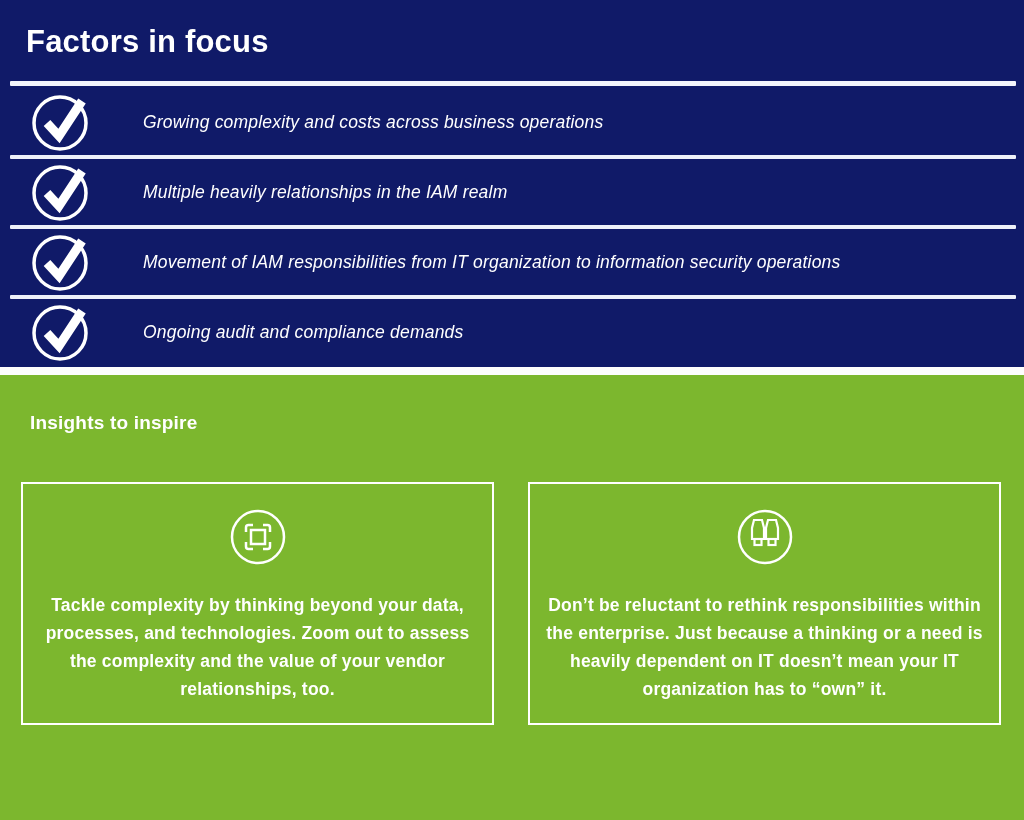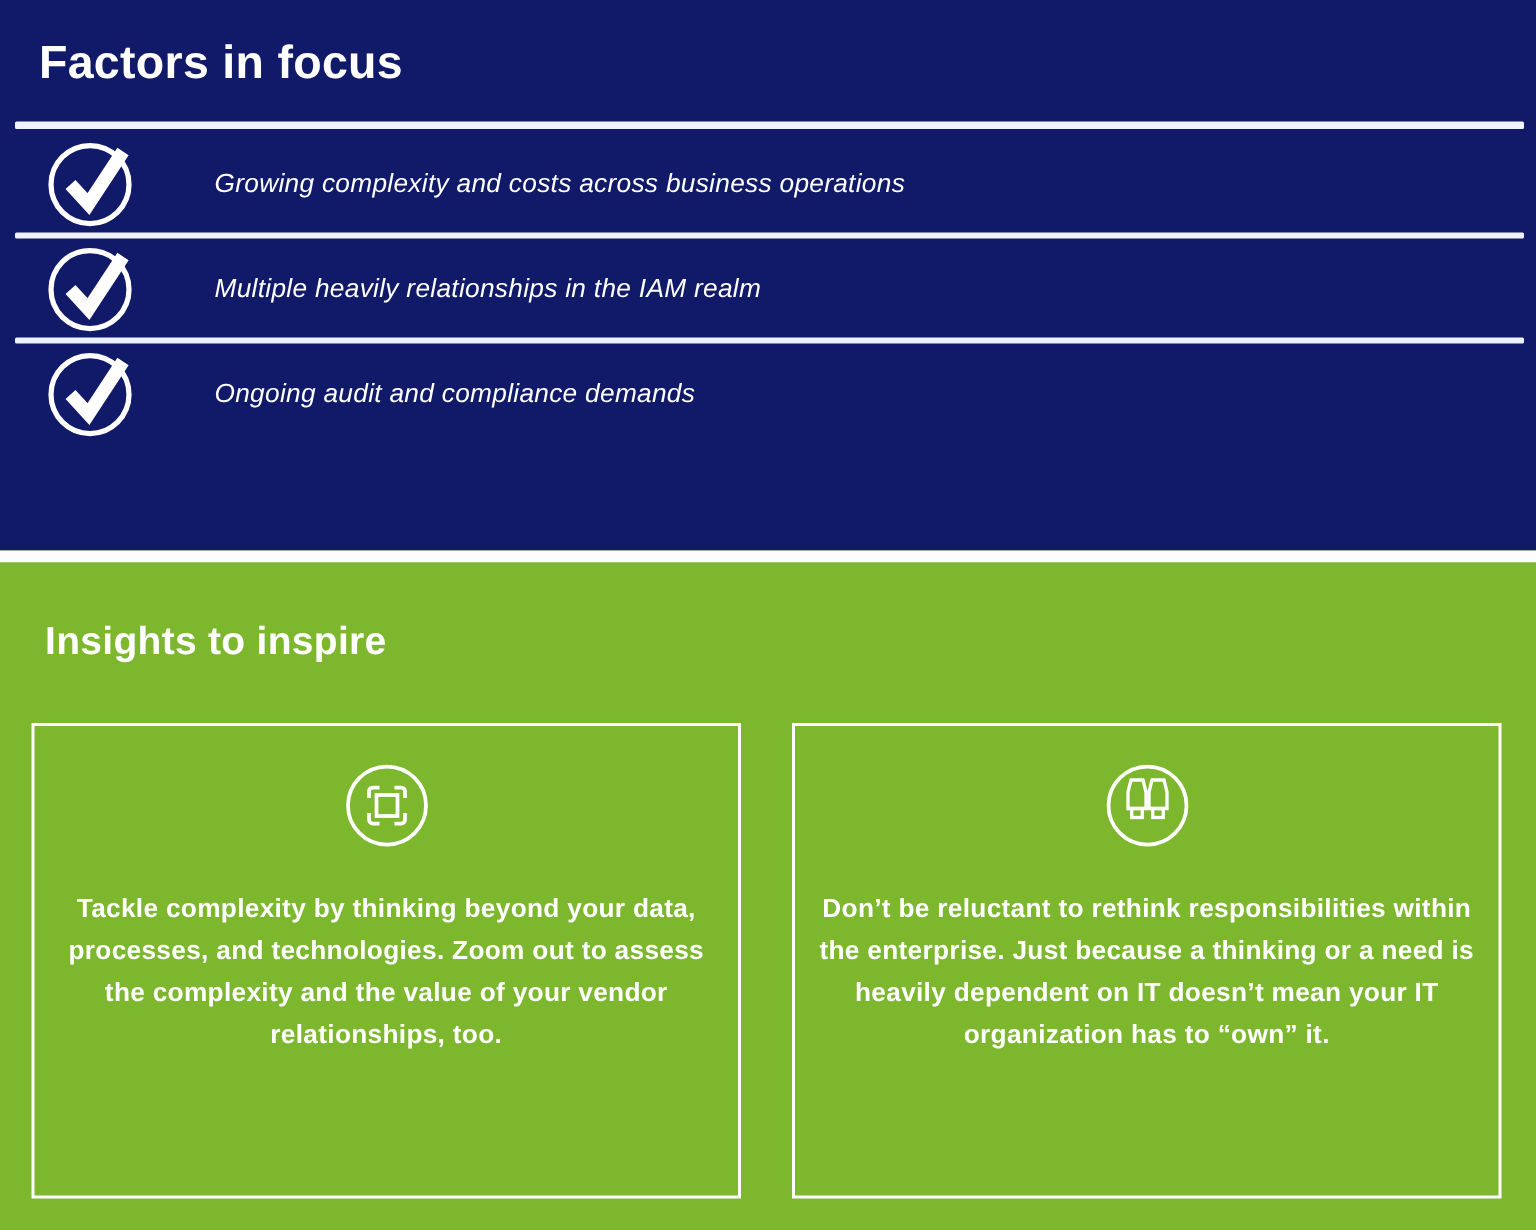--- a/index.html
+++ b/index.html
@@ -164,6 +164,15 @@
         <span class="factor-label">Multiple heavily relationships in the IAM realm</span>
       </div>
 
+      <div class="factor-row">
+        <span class="check-wrap">
+          <svg viewBox="0 0 64 64" width="64" height="64">
+            <circle cx="29" cy="33" r="26" fill="none" stroke="#ffffff" stroke-width="3.5"></circle>
+            <path d="M16 33 L28 46 L51 11" fill="none" stroke="#ffffff" stroke-width="9" stroke-linejoin="miter"></path>
+          </svg>
+        </span>
+        <span class="factor-label">Movement of IAM responsibilities from IT organization to information security operations</span>
+      </div>
 
       <div class="factor-row">
         <span class="check-wrap">

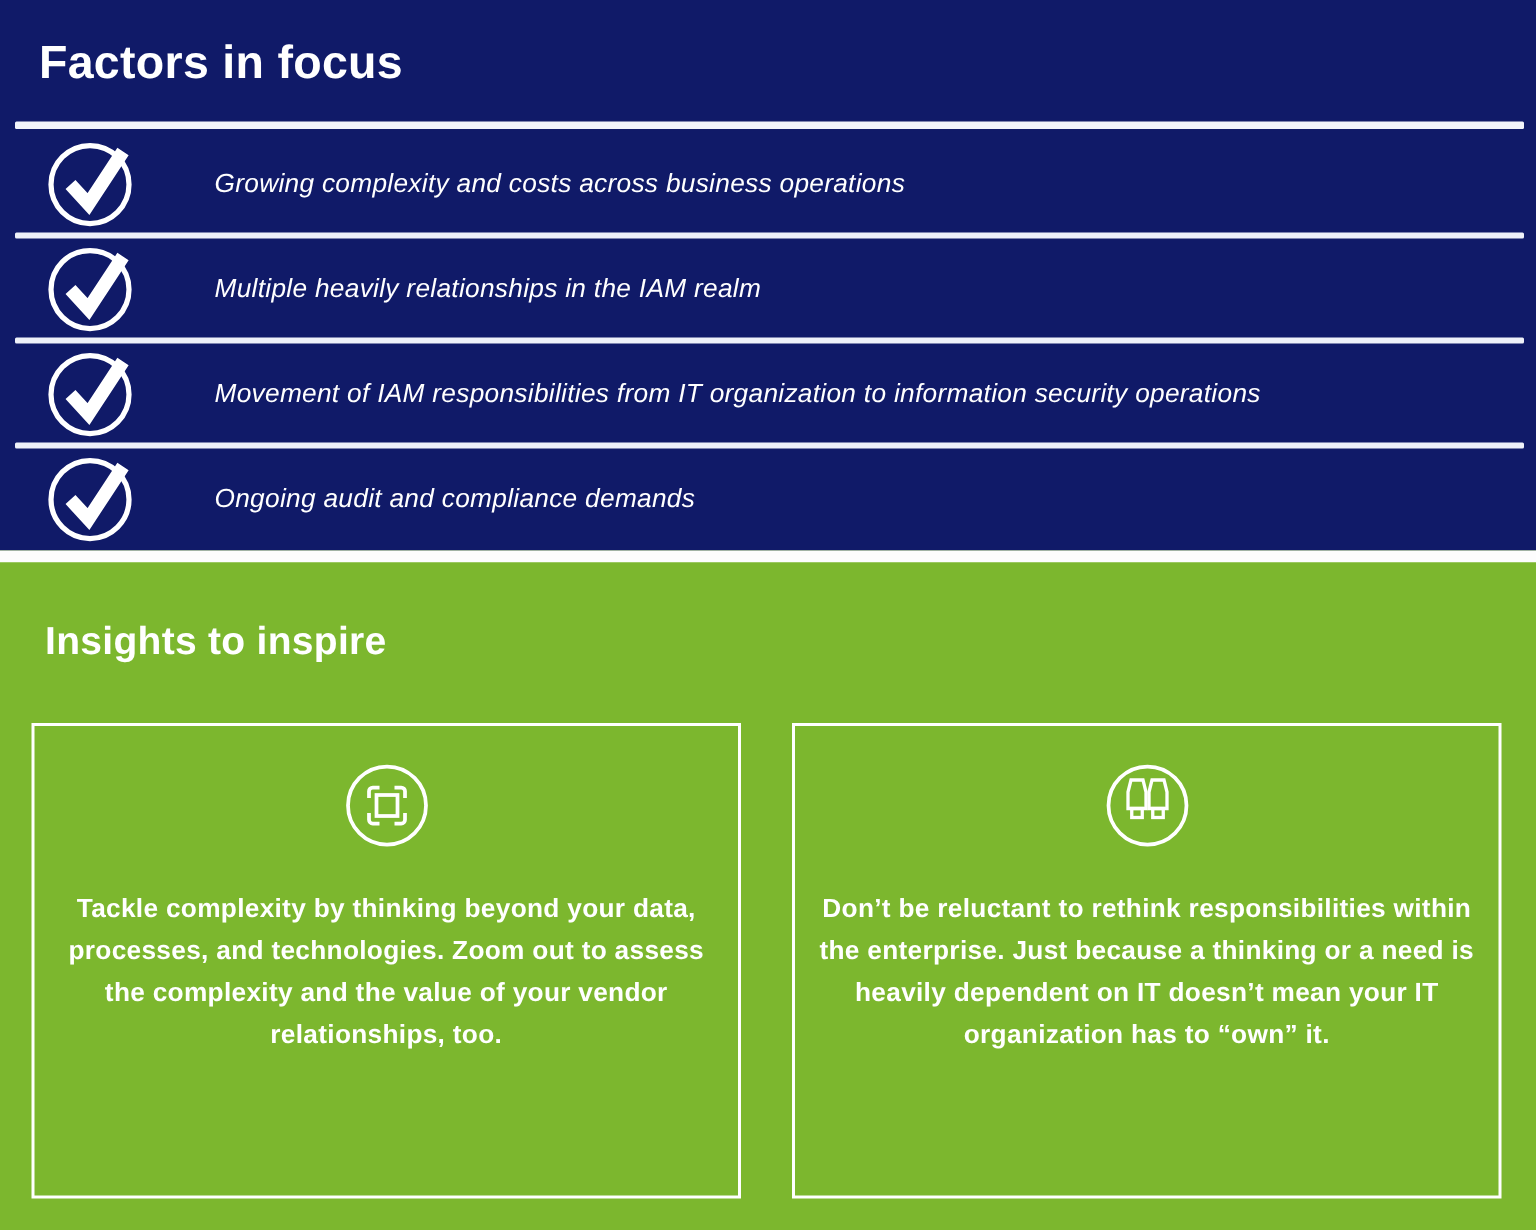--- a/index.html
+++ b/index.html
@@ -97,7 +97,7 @@
     position: absolute;
     left: 30px; top: 37px;
     color: #ffffff;
-    font-size: 26px;
+    font-size: 19px;
     font-weight: 700;
     letter-spacing: 0.2px;
   }

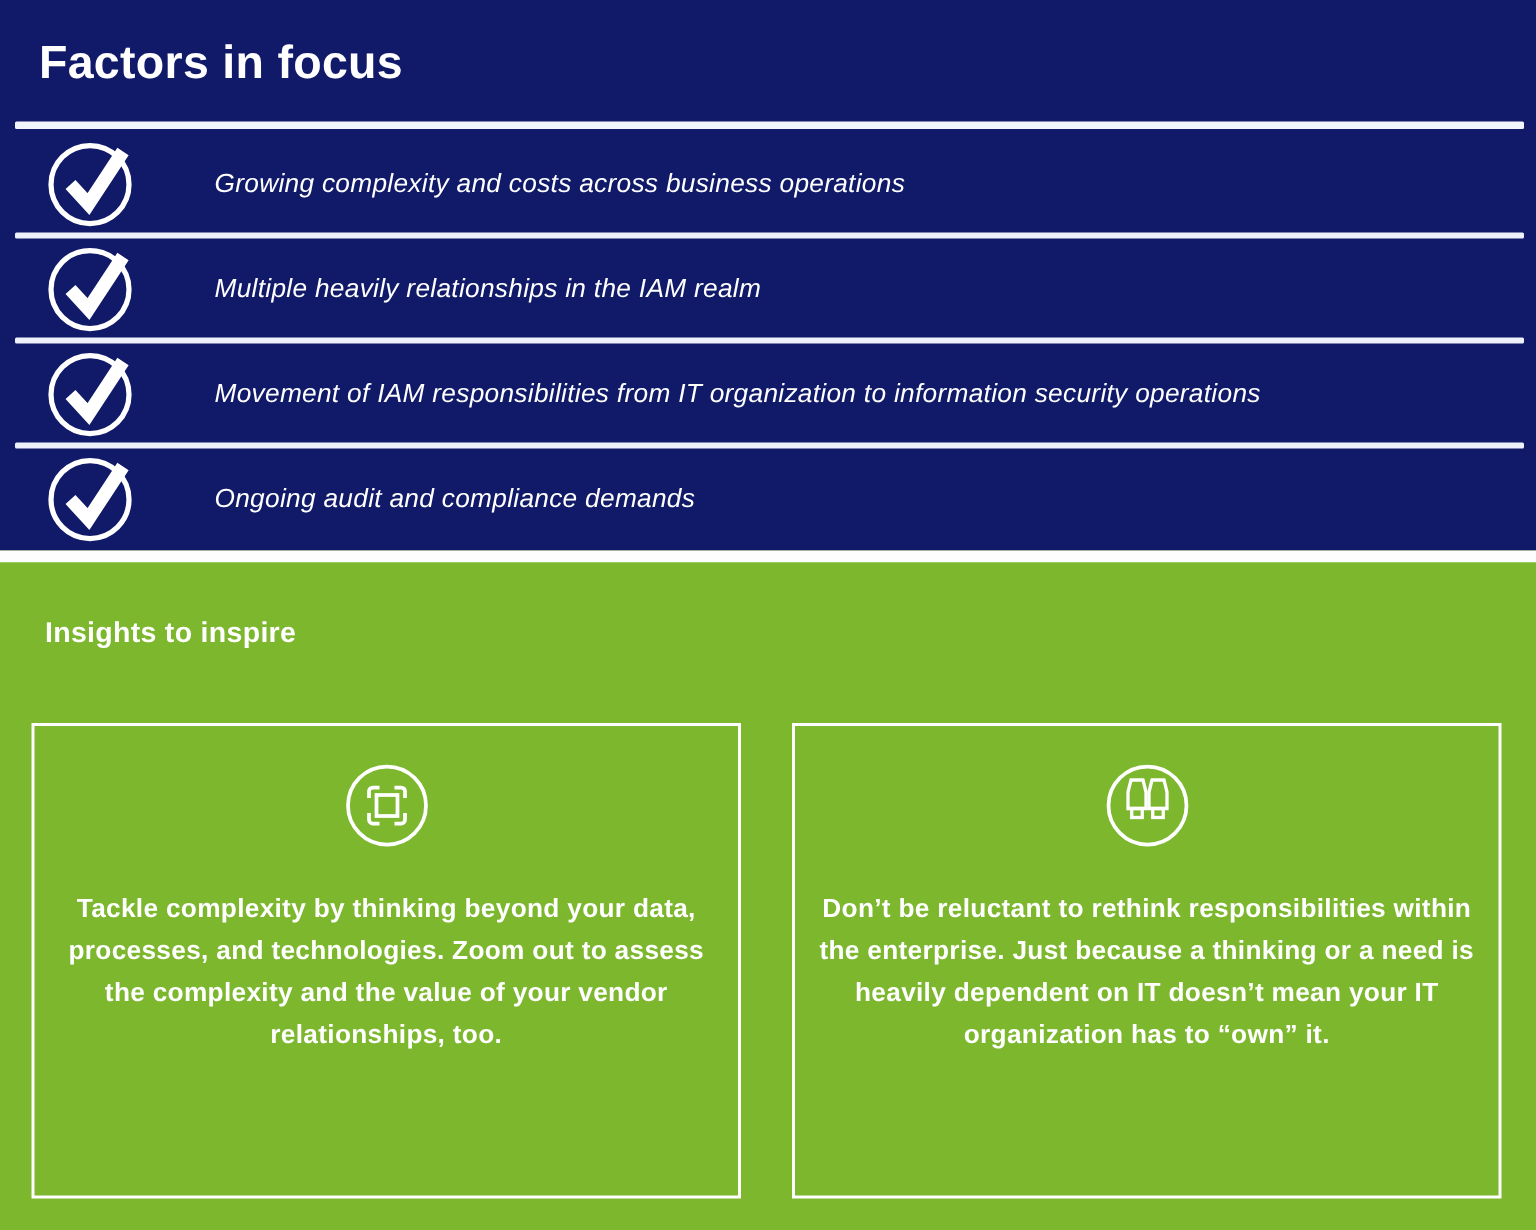--- a/index.html
+++ b/index.html
@@ -110,7 +110,7 @@
   }
   .card {
     flex: 1 1 0;
-    height: 317px;
+    height: 243px;
     border: 2.5px solid #ffffff;
     display: flex;
     flex-direction: column;

